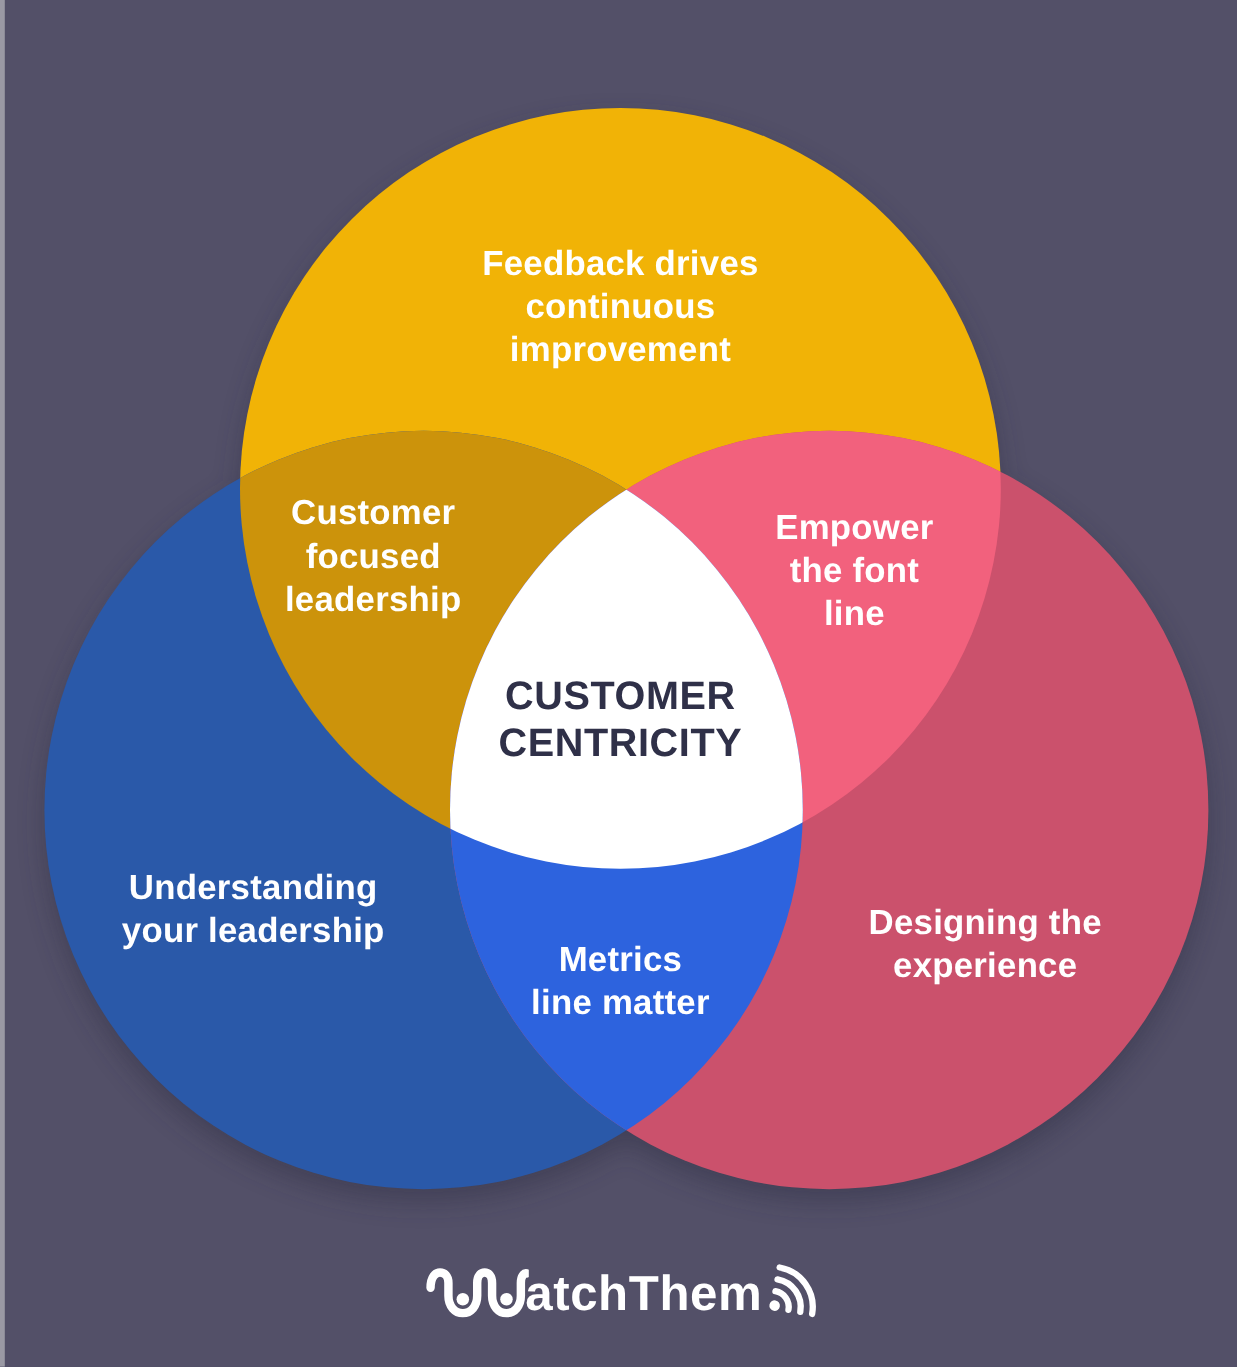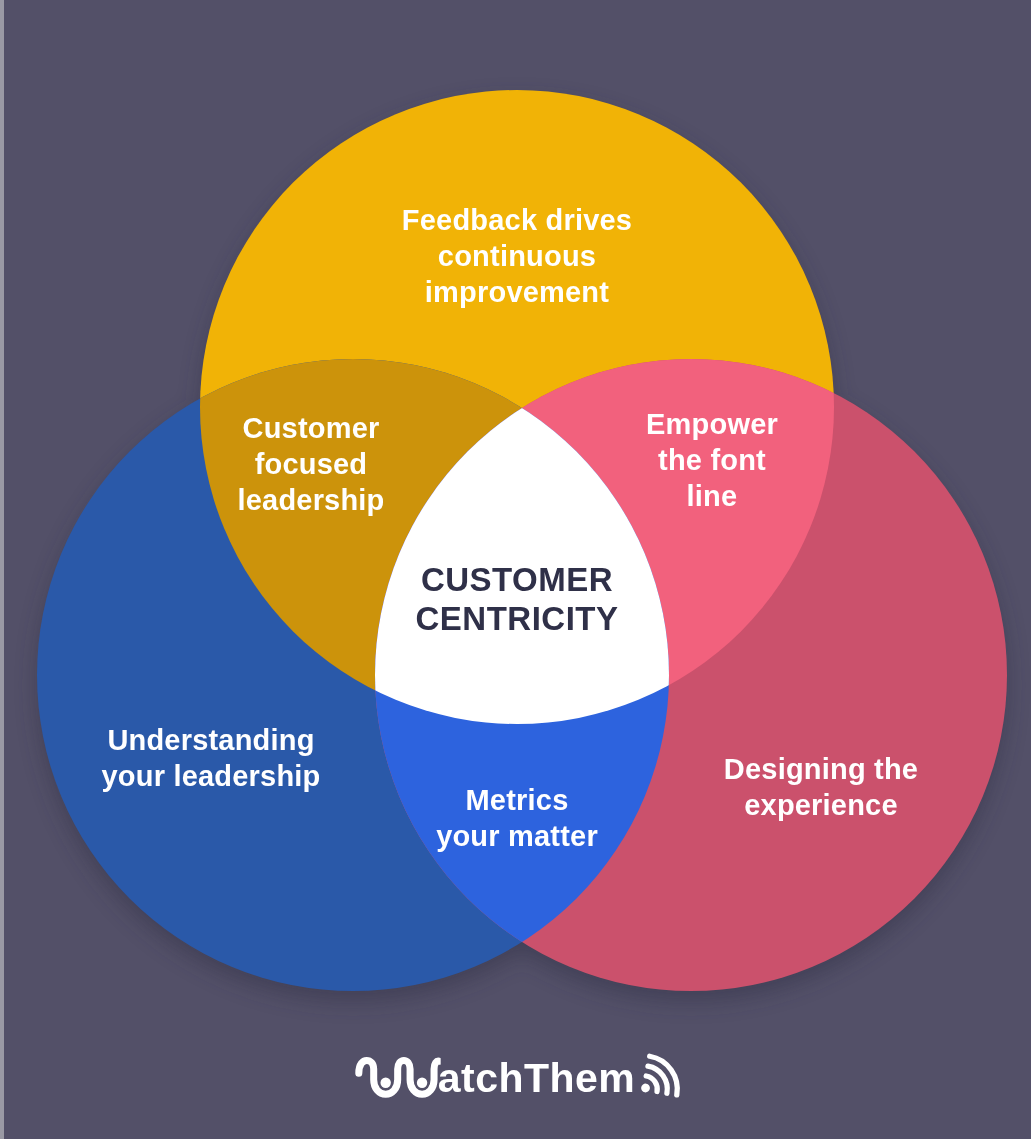--- a/index.html
+++ b/index.html
@@ -127,7 +127,7 @@
 focused
 leadership</div>
 
-  <div class="vlabel" style="left:712px; top:460px;">Empower
+  <div class="vlabel" style="left:712px; top:476px;">Empower
 the font
 line</div>
 

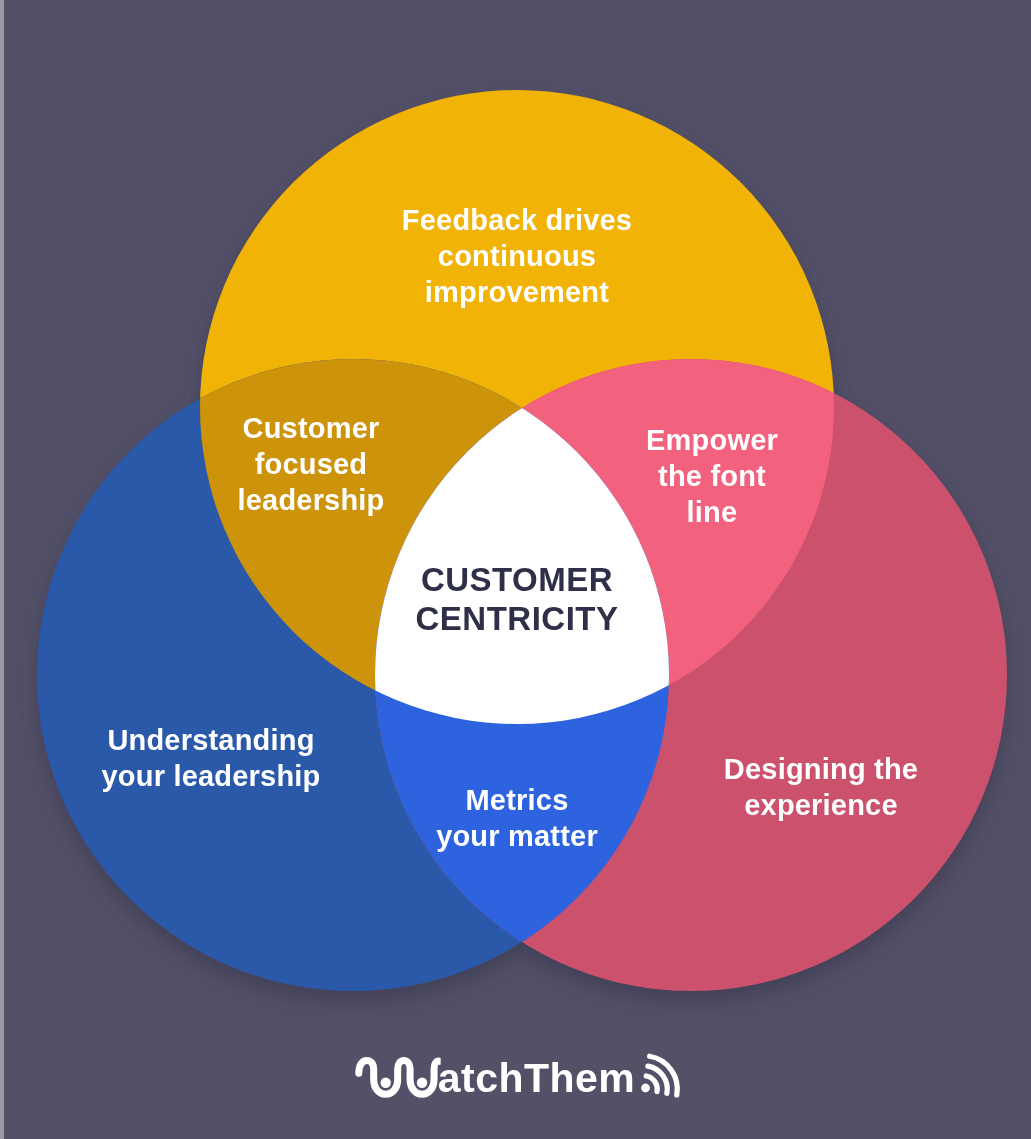--- a/index.html
+++ b/index.html
@@ -138,7 +138,7 @@
 your leadership</div>
 
   <div class="vlabel" style="left:517px; top:818px;">Metrics
-your matter</div>
+line matter</div>
 
   <div class="vlabel" style="left:821px; top:787px;">Designing the
 experience</div>

